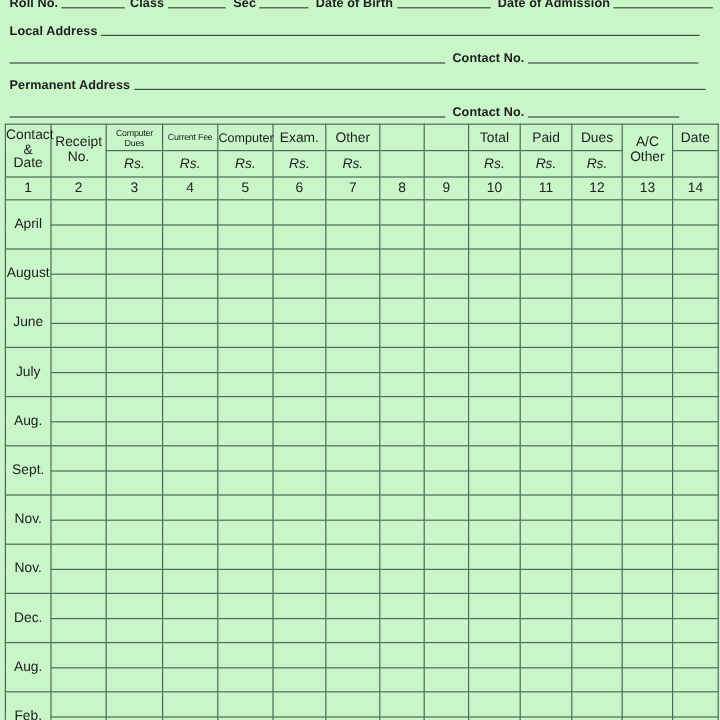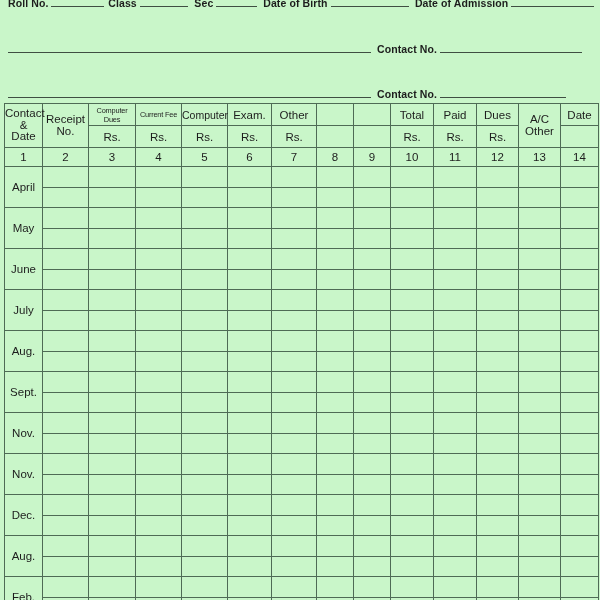--- a/index.html
+++ b/index.html
@@ -57,6 +57,10 @@
       <span class="rule" style="width:97px;"></span>
     </div>
 
+    <div class="frow" style="left:8px;top:21px;width:586px;">
+      <span class="lbl">Local Address</span>
+      <span class="rule" style="width:499px;"></span>
+    </div>
 
     <div class="frow" style="left:8px;top:44px;width:586px;">
       <span class="rule" style="width:363px;"></span>

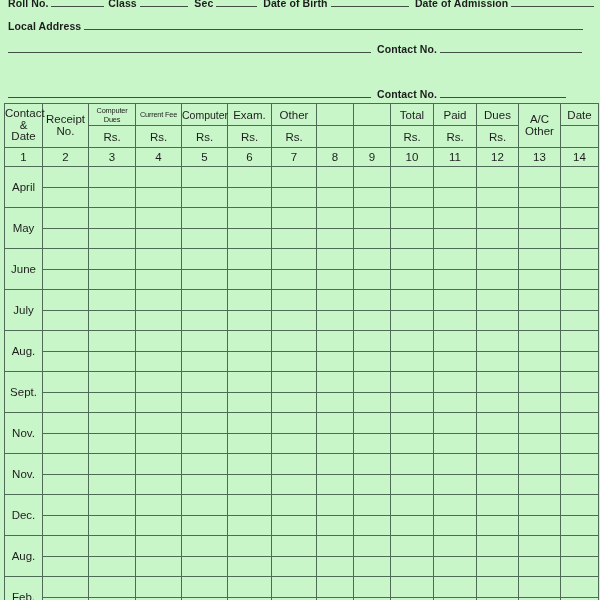--- a/index.html
+++ b/index.html
@@ -68,6 +68,10 @@
       <span class="rule" style="width:142px;"></span>
     </div>
 
+    <div class="frow" style="left:8px;top:66px;width:586px;">
+      <span class="lbl">Permanent Address</span>
+      <span class="rule" style="width:476px;"></span>
+    </div>
 
     <div class="frow" style="left:8px;top:89px;width:586px;">
       <span class="rule" style="width:363px;"></span>

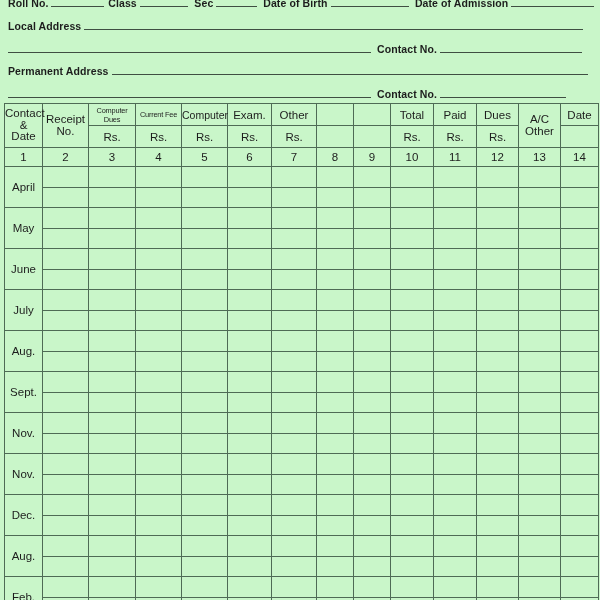--- a/index.html
+++ b/index.html
@@ -31,7 +31,7 @@
   }
   .h-main{height:21px;font-size:11.5px;}
   .h-main.tiny{font-size:7.4px;letter-spacing:-.2px;}
-  .h-rs{height:21px;font-size:11.5px;}
+  .h-rs{height:21px;font-size:11.5px;font-style:italic;}
   .h-num{height:18px;font-size:11.5px;}
   .monthcell{font-size:11px;font-weight:bold;text-align:left;padding-left:7px;}
   .datacell{height:19.5px;}

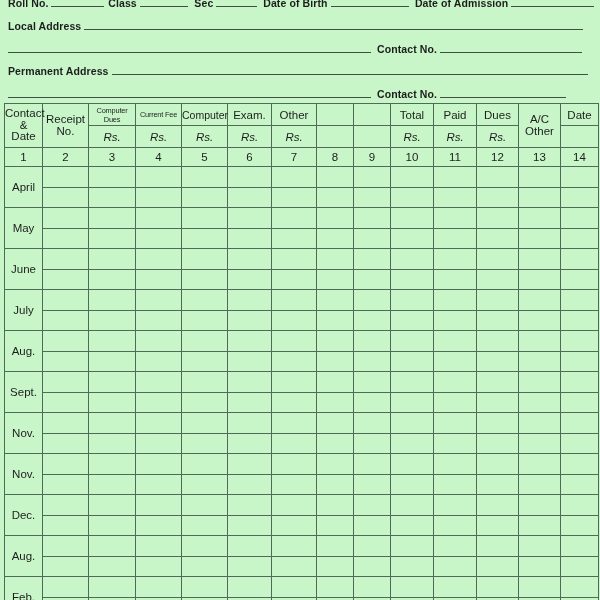--- a/index.html
+++ b/index.html
@@ -193,7 +193,7 @@
           <td class="datacell"></td>
         </tr>
         <tr>
-          <td class="monthcell" rowspan="2">May</td>
+          <td class="monthcell" rowspan="2">August</td>
           <td class="datacell"></td>
           <td class="datacell"></td>
           <td class="datacell"></td>

